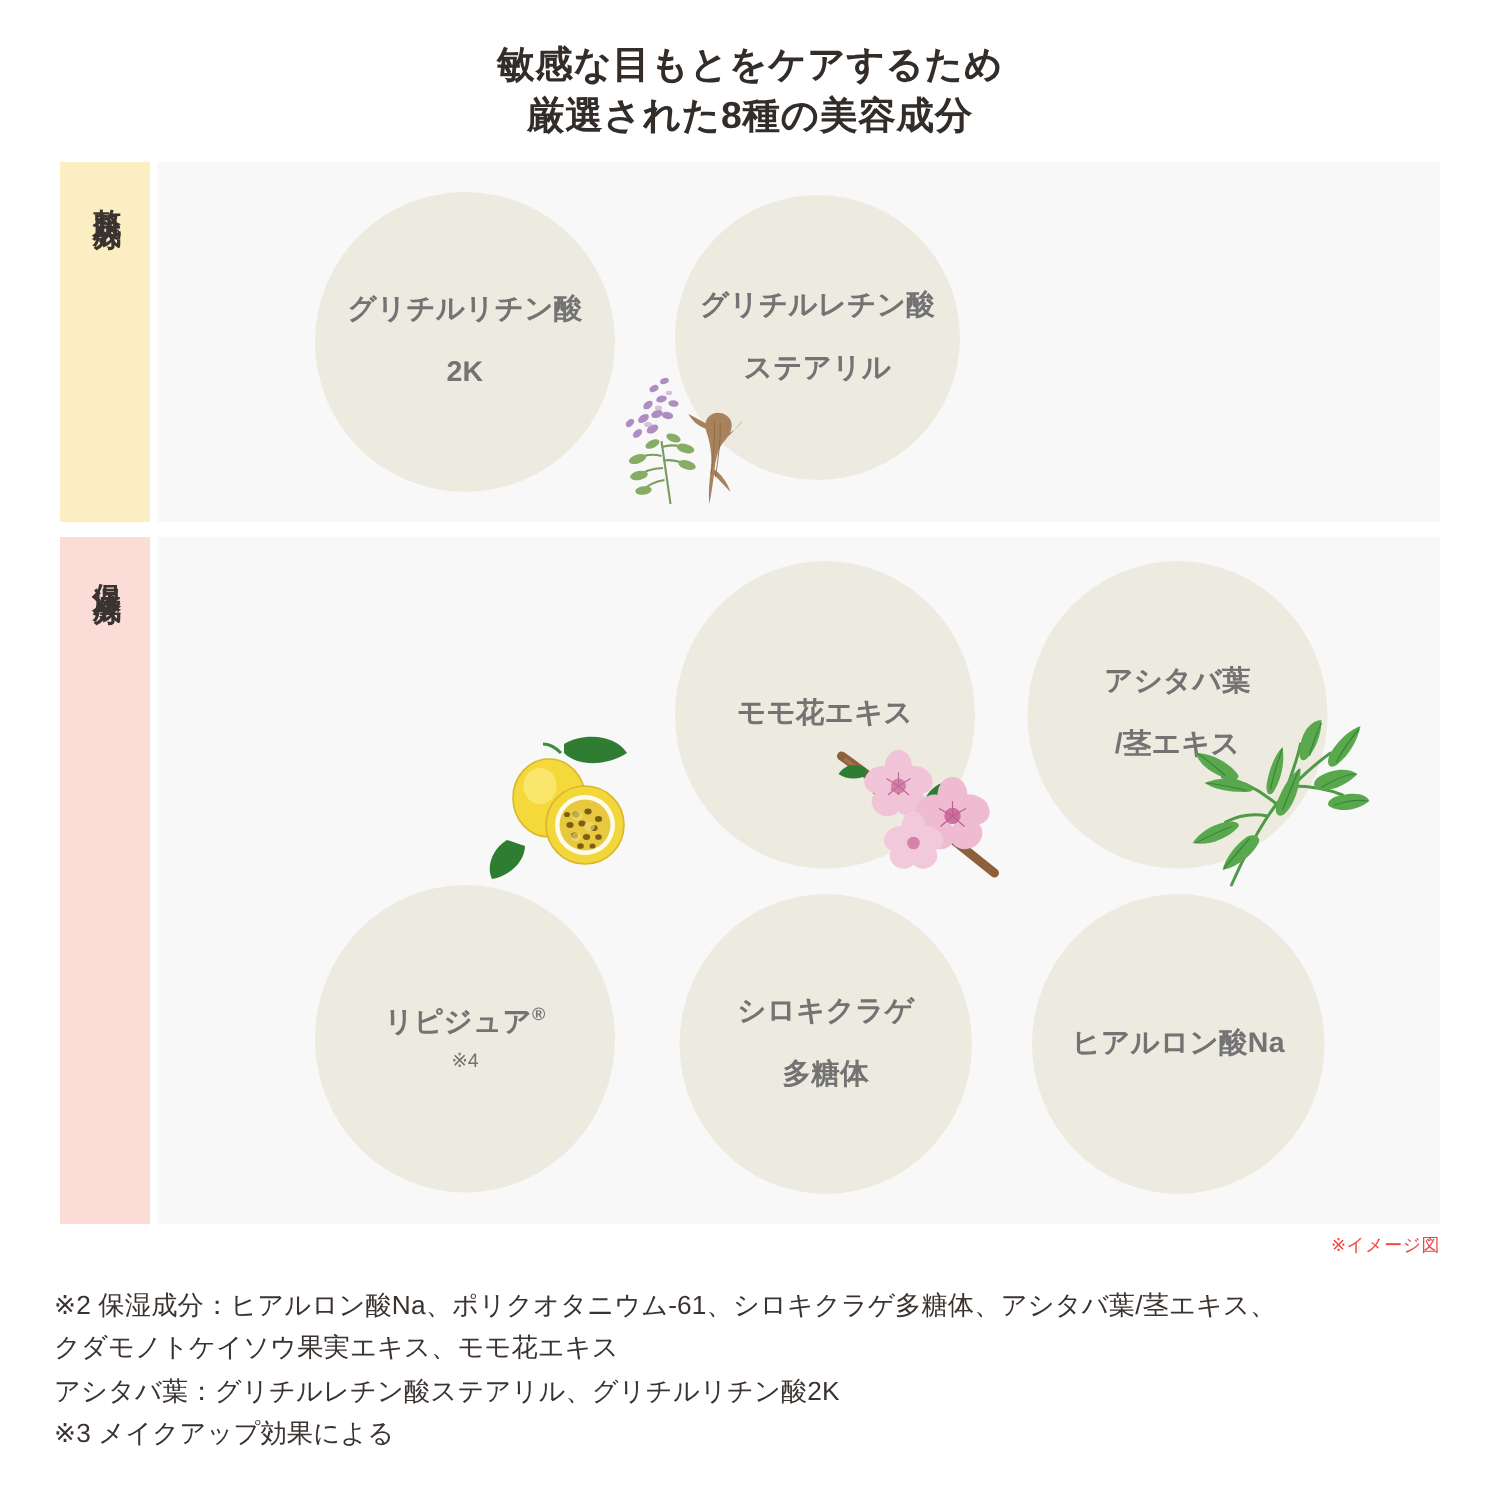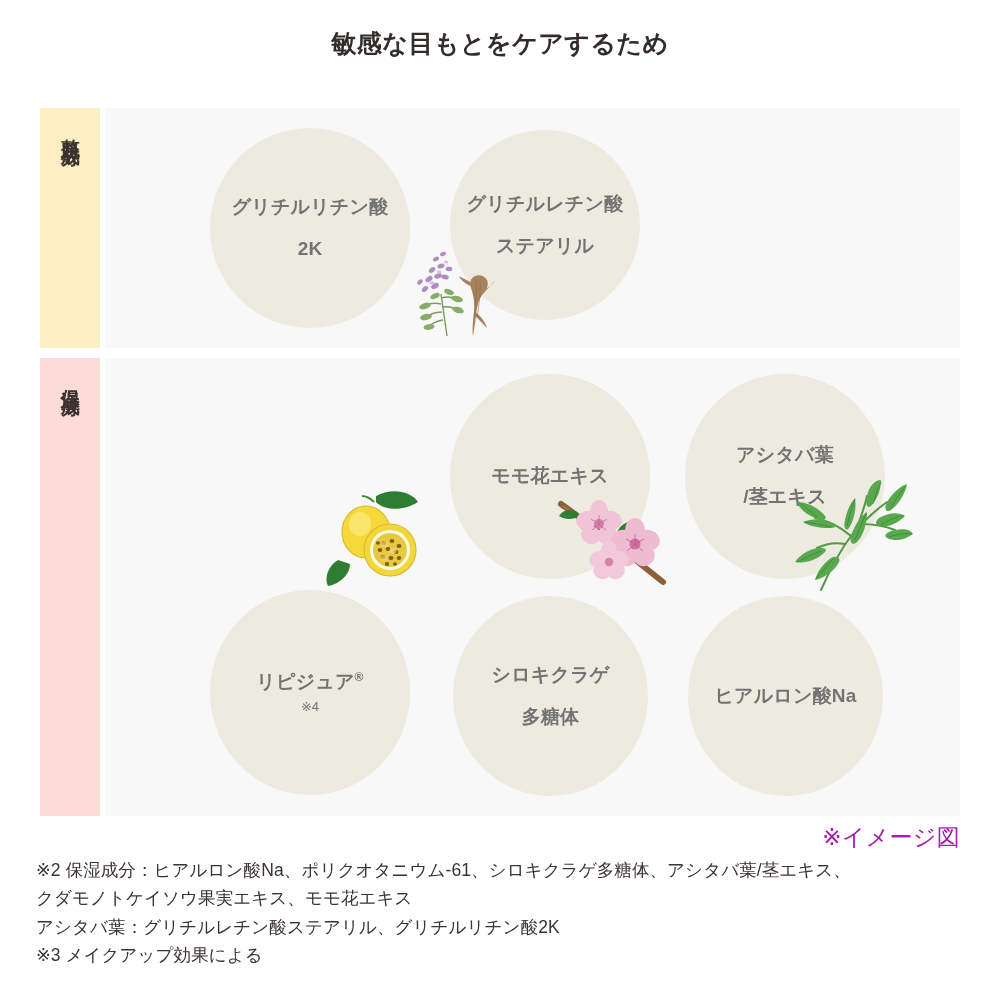--- a/index.html
+++ b/index.html
@@ -160,6 +160,7 @@
 
 <div class="title">
   <span class="line">敏感な目もとをケアするため</span>
+  <span class="line">厳選された8種の美容成分</span>
 </div>
 
 <div class="board">

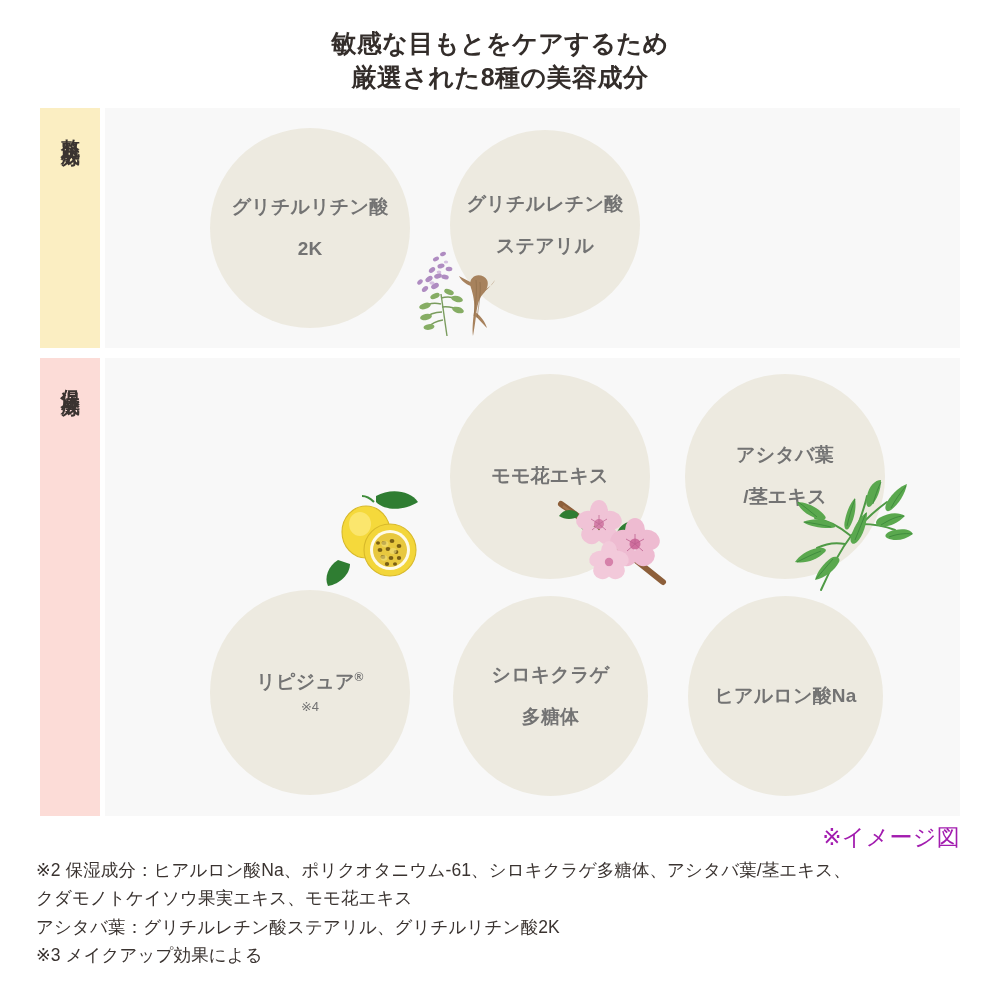--- a/index.html
+++ b/index.html
@@ -137,8 +137,8 @@
     position: absolute;
     right: 40px;
     top: 822px;
-    font-size: 23px;
-    color: #a21caf;
+    font-size: 12px;
+    color: #ef4444;
     letter-spacing: 0.3px;
   }
 

